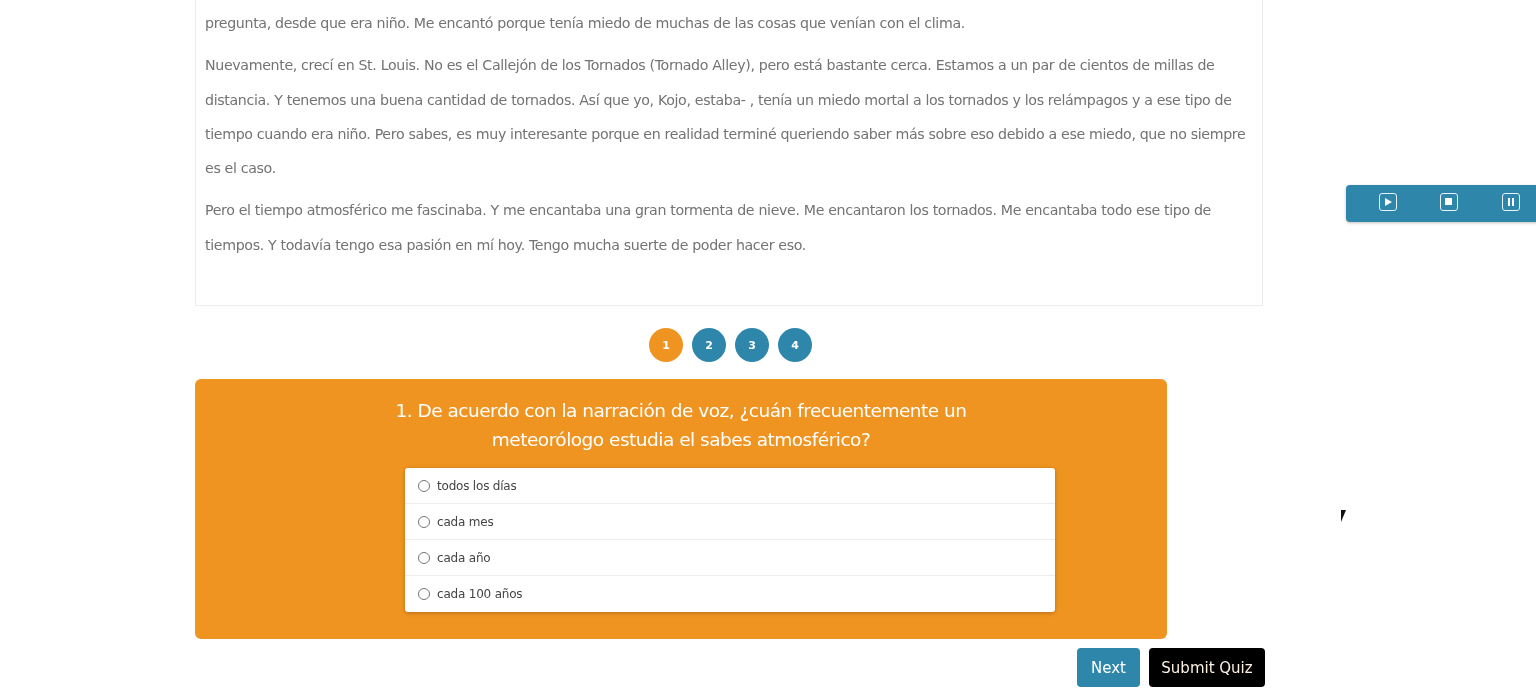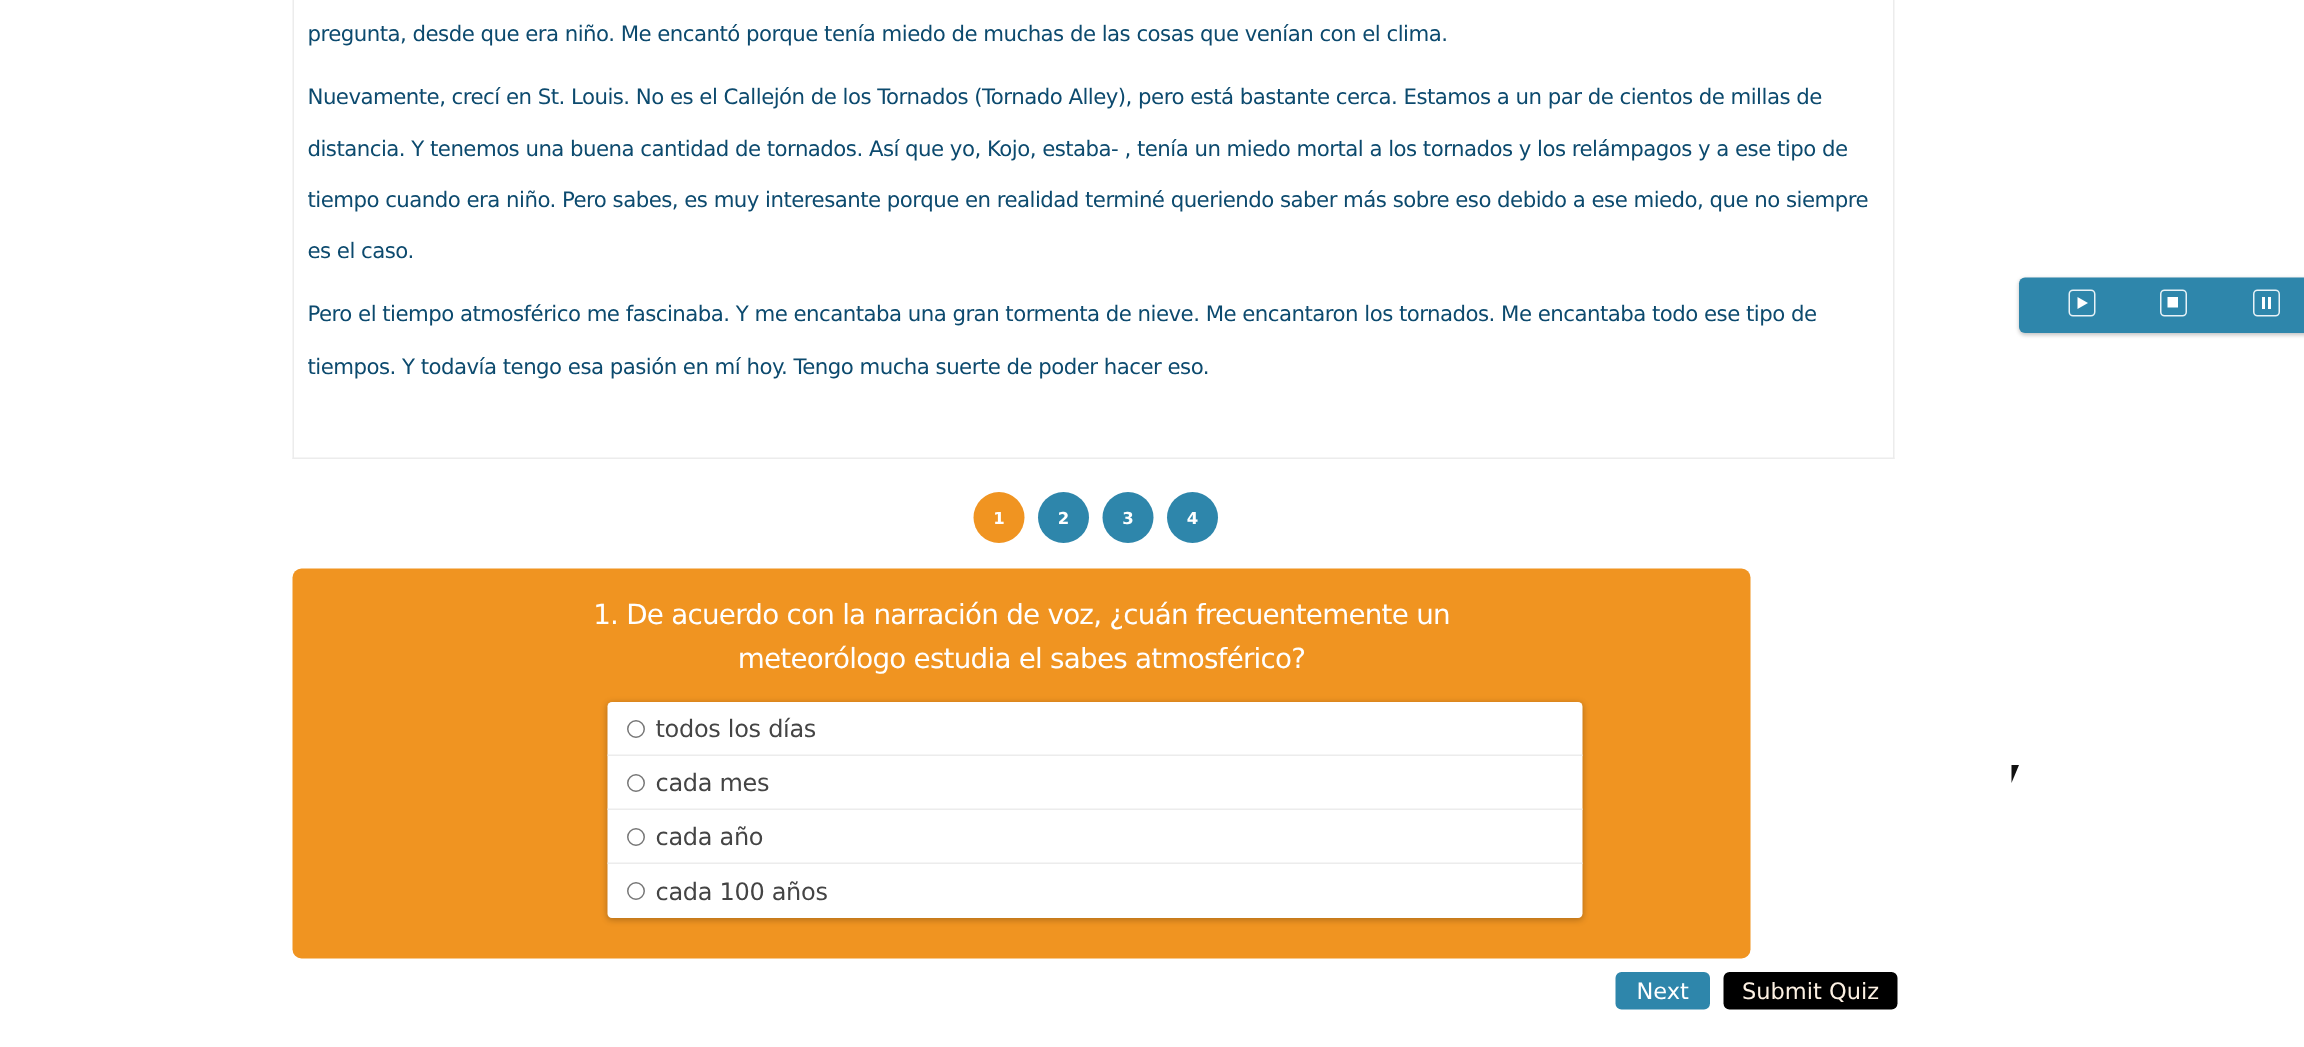--- a/index.html
+++ b/index.html
@@ -17,7 +17,7 @@
     }
     .transcript p {
       margin: 0; font-size: 14.2px; line-height: 34.3px; letter-spacing: -0.35px;
-      color: #0c4a6e;
+      color: #737373;
     }
     .transcript p.first { margin-top: 16px; }
     .transcript p + p { margin-top: 8px; }

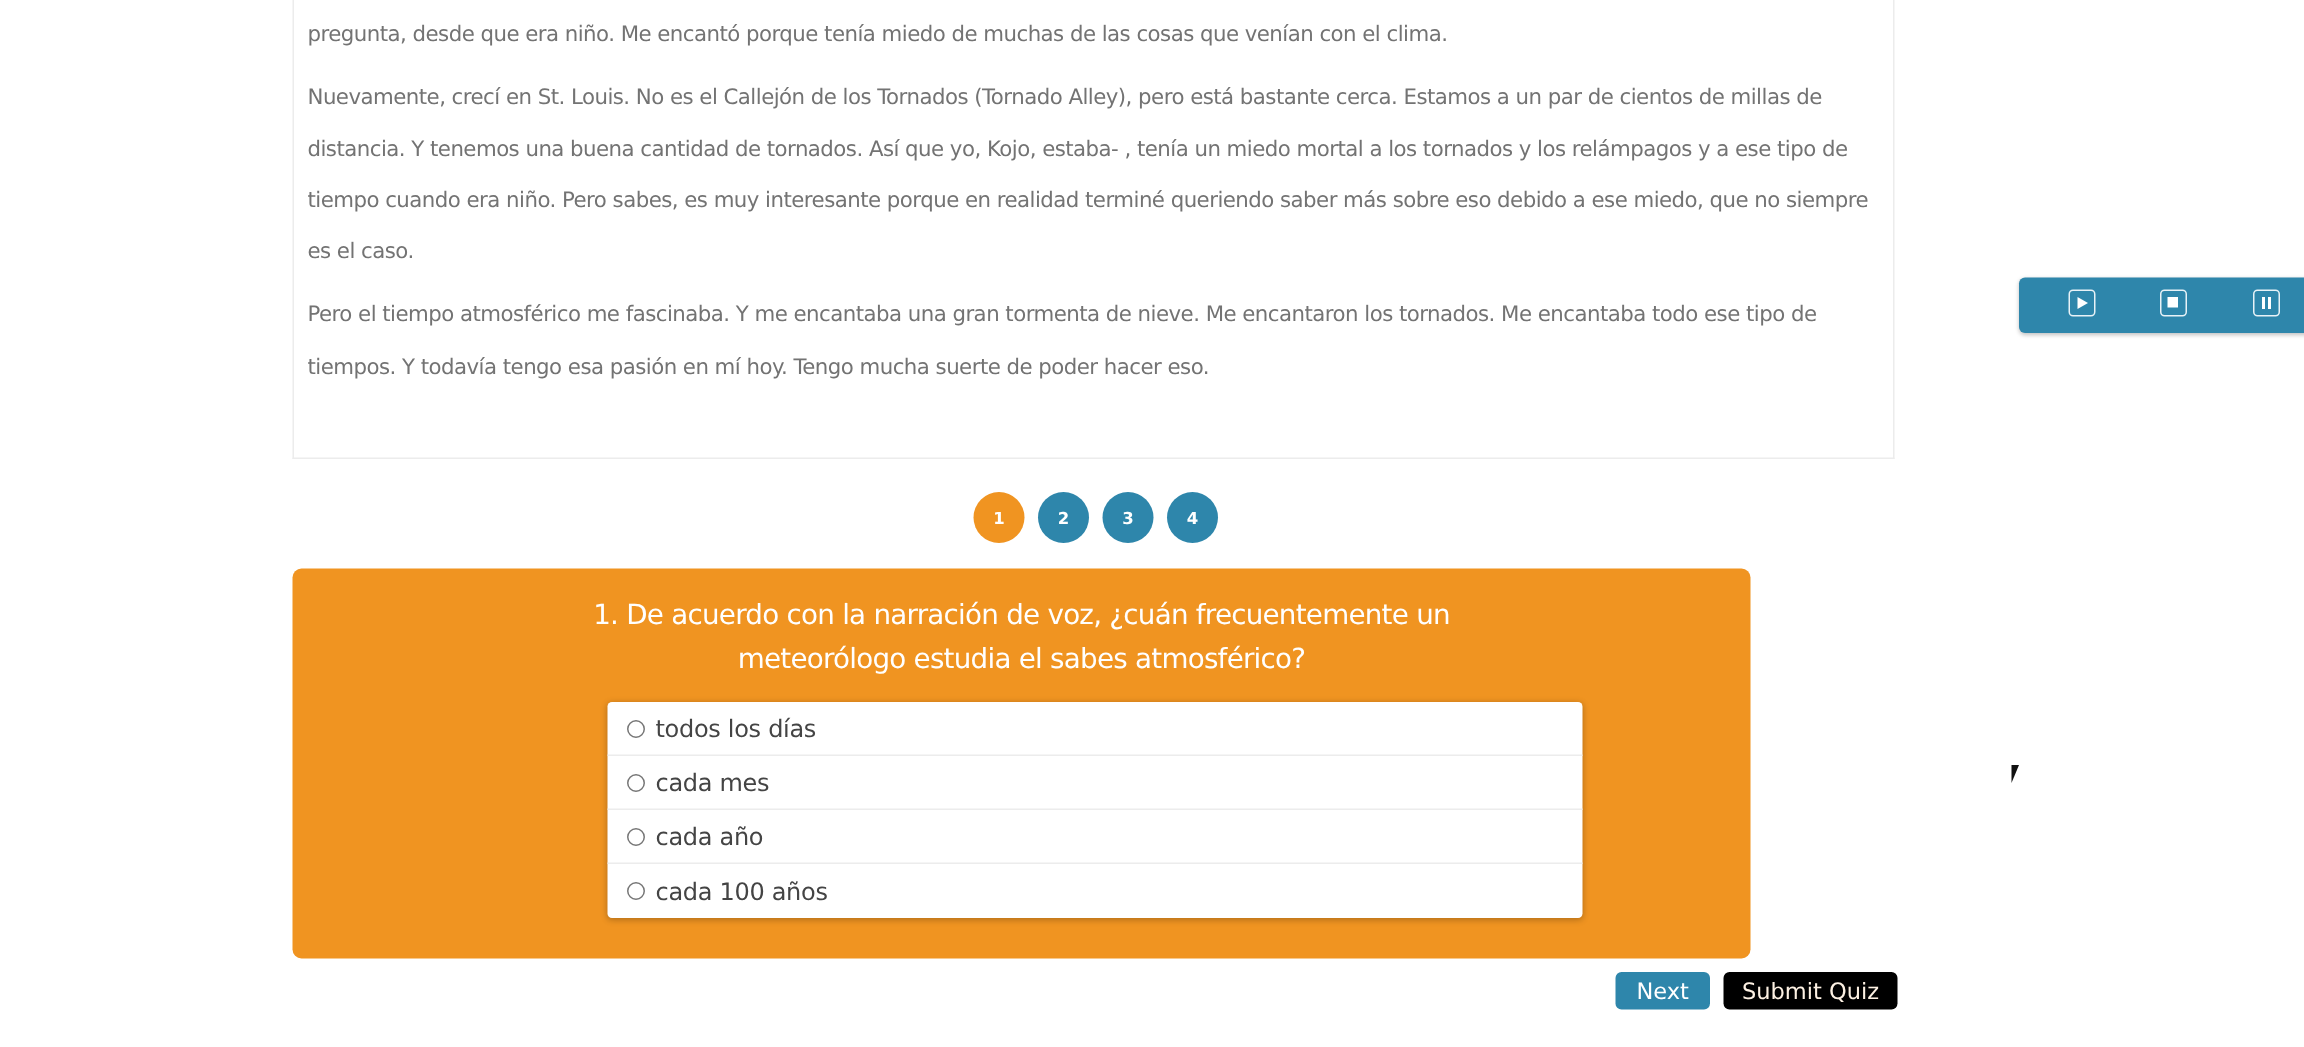--- a/index.html
+++ b/index.html
@@ -78,7 +78,7 @@
     .radio {
       width: 10px; height: 10px; border: 1px solid #777; border-radius: 50%; margin-right: 7px; background: #fff;
     }
-    .option-label { font-size: 16px; color: #444; letter-spacing: -0.2px; }
+    .option-label { font-size: 12px; color: #444; letter-spacing: -0.2px; }
 
     .btn {
       position: absolute; top: 648px; height: 25px; border-radius: 4px;

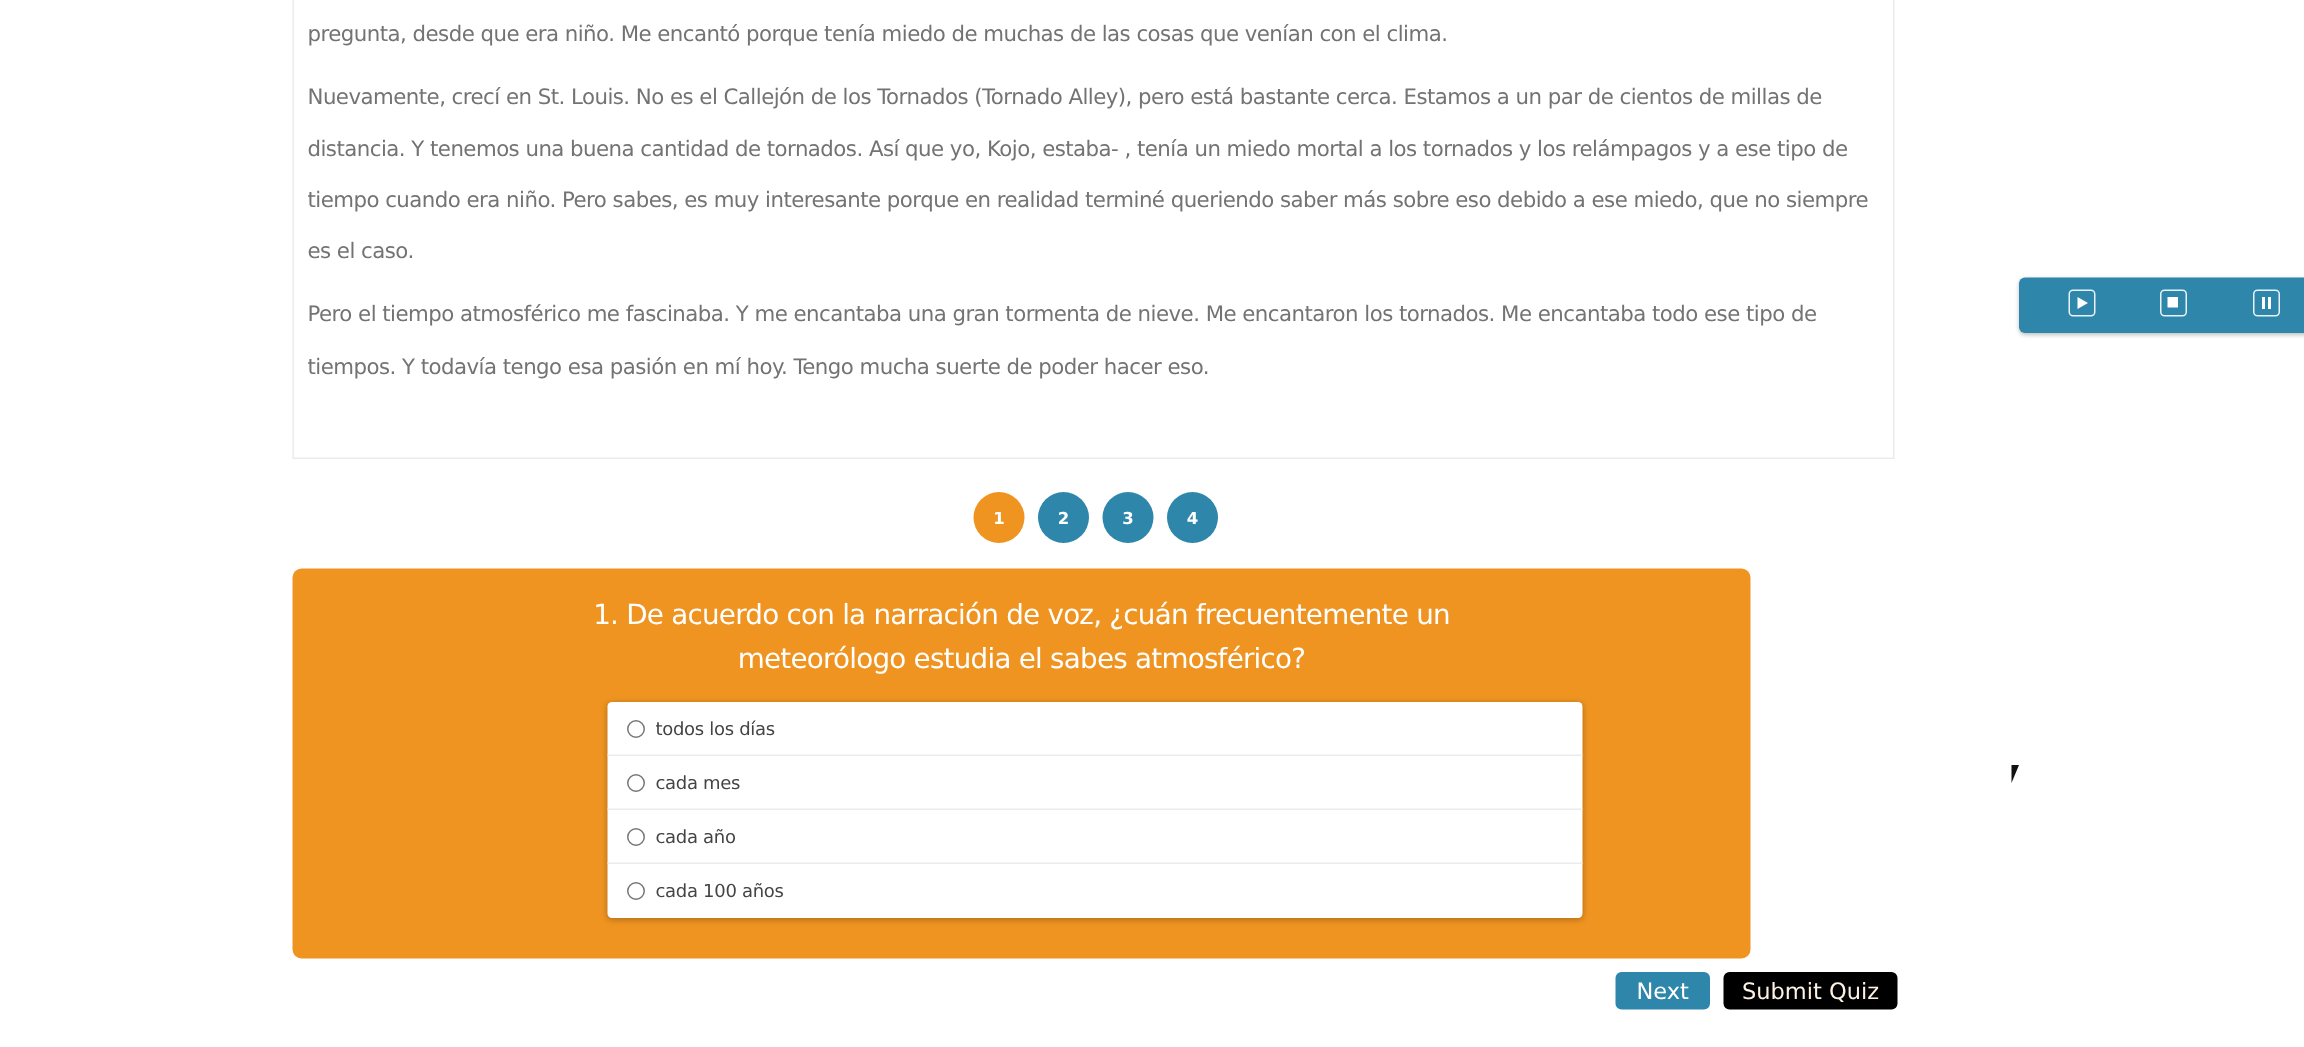--- a/index.html
+++ b/index.html
@@ -81,7 +81,7 @@
     .option-label { font-size: 12px; color: #444; letter-spacing: -0.2px; }
 
     .btn {
-      position: absolute; top: 648px; height: 25px; border-radius: 4px;
+      position: absolute; top: 648px; height: 39px; border-radius: 4px;
       color: #fff; font-size: 15px; display: flex; align-items: center; justify-content: center;
       cursor: pointer;
     }

